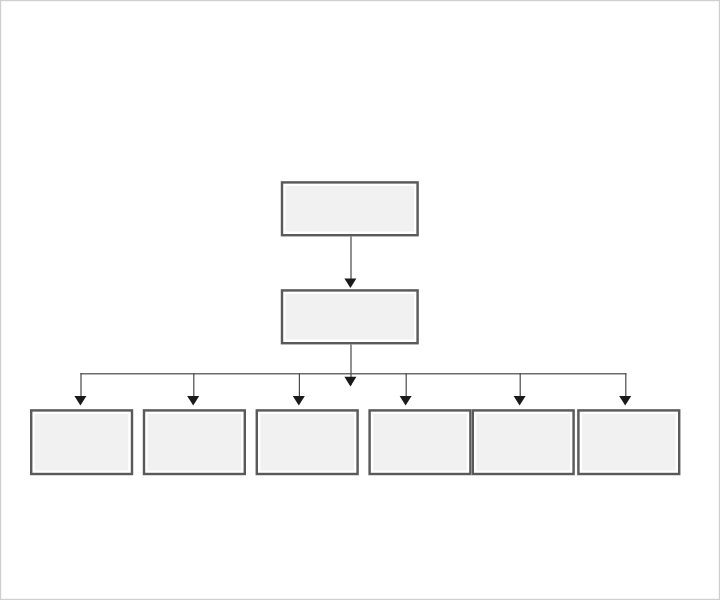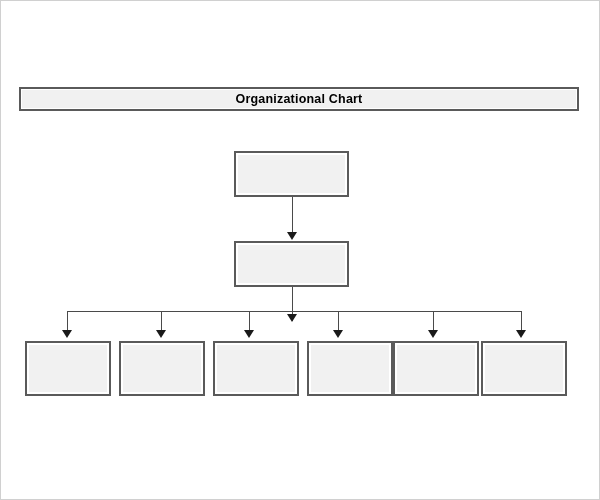--- a/index.html
+++ b/index.html
@@ -101,9 +101,6 @@
 
 <div id="page">
 
-  <div id="title-bar">
-    <span id="title-text">Organizational Chart</span>
-  </div>
 
   <div class="node-box" id="box-level1"></div>
 

